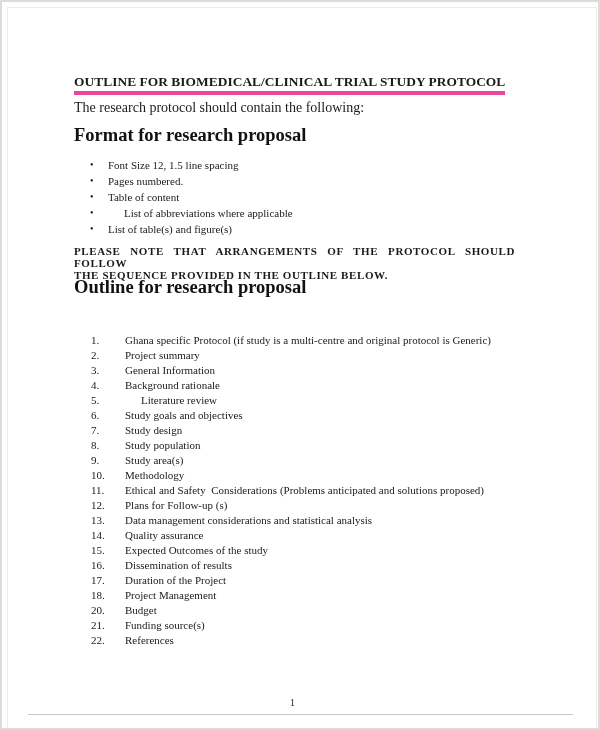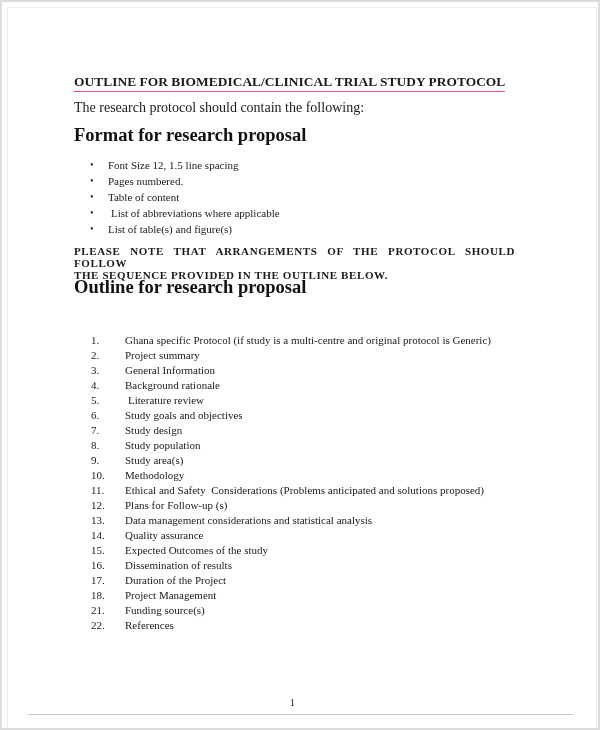--- a/index.html
+++ b/index.html
@@ -37,7 +37,7 @@
       font-size: 13.4px;
       font-weight: bold;
       letter-spacing: 0.05px;
-      border-bottom: 1px solid #ec4899;
+      border-bottom: 4px solid #ec4899;
       padding-bottom: 1px;
       white-space: nowrap;
       line-height: 16px;

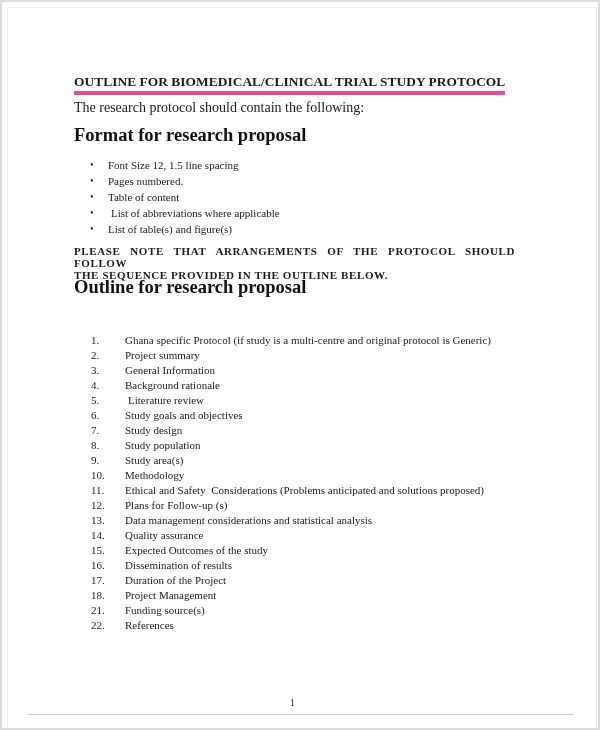--- a/index.html
+++ b/index.html
@@ -83,7 +83,7 @@
       text-align: left;
     }
     .bullet-text { margin-left: 0; text-align: center; }
-    .bullet-text.indent { margin-left: 3px; }
+    .bullet-text.indent { margin-left: 16px; }
 
     .note {
       position: absolute;

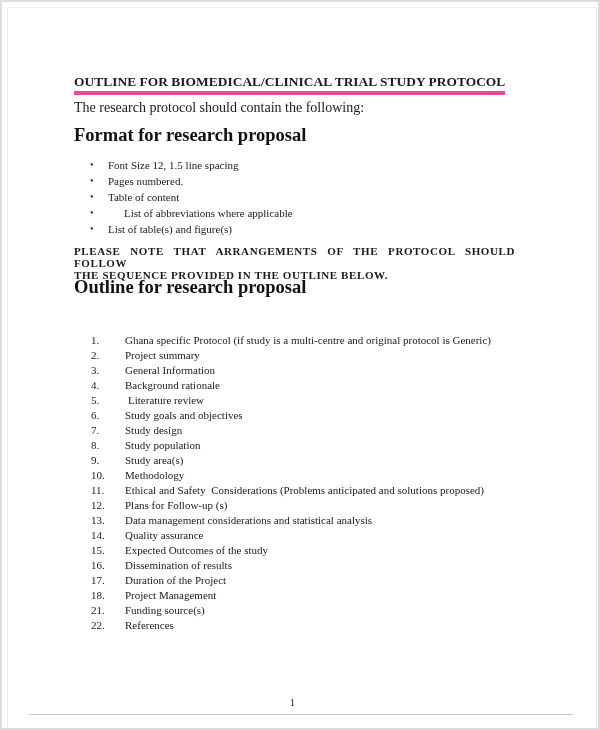--- a/index.html
+++ b/index.html
@@ -125,7 +125,7 @@
     .num {
       width: 34px;
     }
-    .item-text.indent { margin-left: 3px; }
+    .item-text.indent { margin-left: 16px; }
 
     .footer-rule {
       position: absolute;

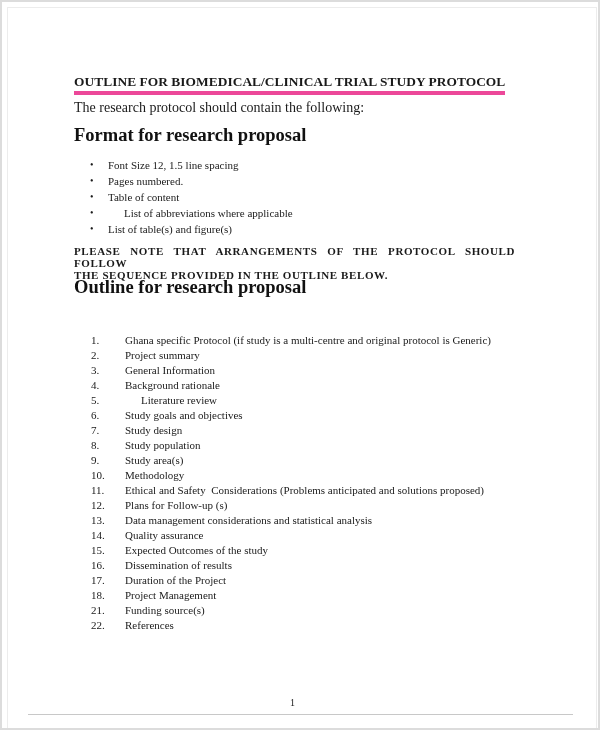--- a/index.html
+++ b/index.html
@@ -260,6 +260,10 @@
       <span class="item-text">Project Management</span>
     </li>
   <li>
+      <span class="num">20.</span>
+      <span class="item-text">Budget</span>
+    </li>
+  <li>
       <span class="num">21.</span>
       <span class="item-text">Funding source(s)</span>
     </li>

